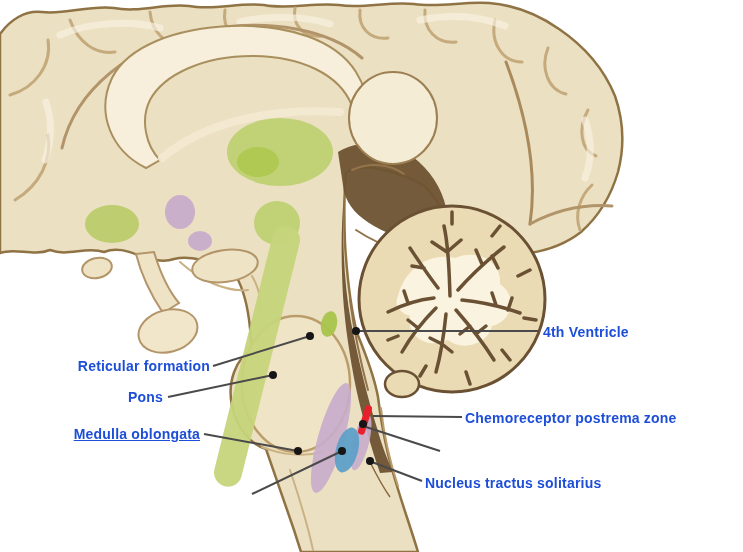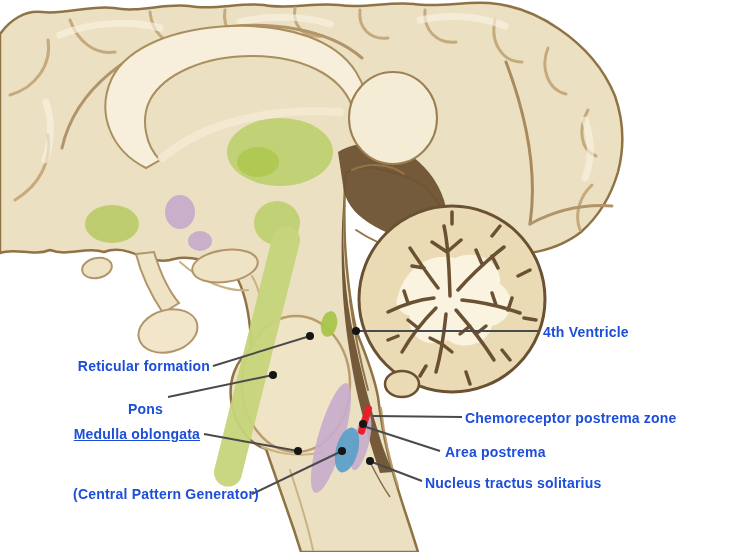--- a/index.html
+++ b/index.html
@@ -14,7 +14,7 @@
   }
   .lbl.right{text-align:left;}
   #lbl-reticular{right:533px;top:355px;}
-  #lbl-pons{right:580px;top:398px;}
+  #lbl-pons{right:580px;top:386px;}
   #lbl-medulla{right:543px;top:423px;text-decoration:underline;}
   #lbl-vomiting{left:166px;top:481px;transform:translateX(-50%);text-align:center;line-height:27px;}
   #lbl-4th{left:543px;top:321px;}

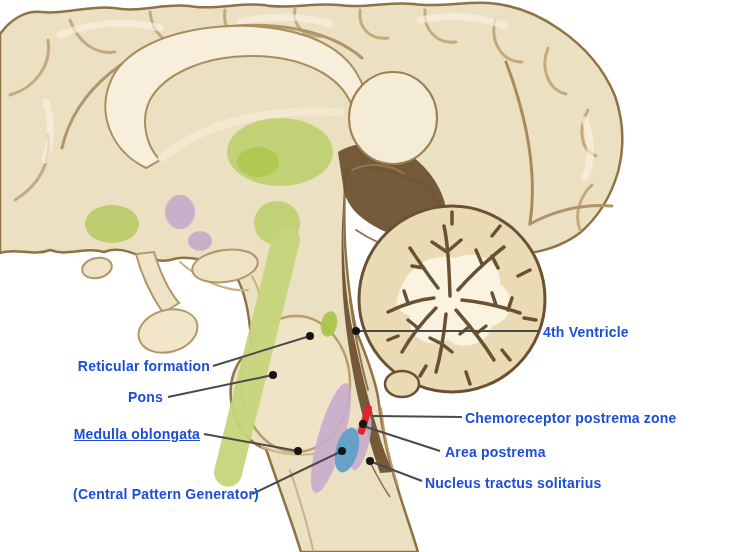--- a/index.html
+++ b/index.html
@@ -171,7 +171,6 @@
   </div>
   <div class="lbl" id="lbl-4th">4th Ventricle</div>
   <div class="lbl" id="lbl-ctz">Chemoreceptor postrema zone</div>
-  <div class="lbl" id="lbl-ap">Area postrema</div>
   <div class="lbl" id="lbl-nts">Nucleus tractus solitarius</div>
 </div>
 

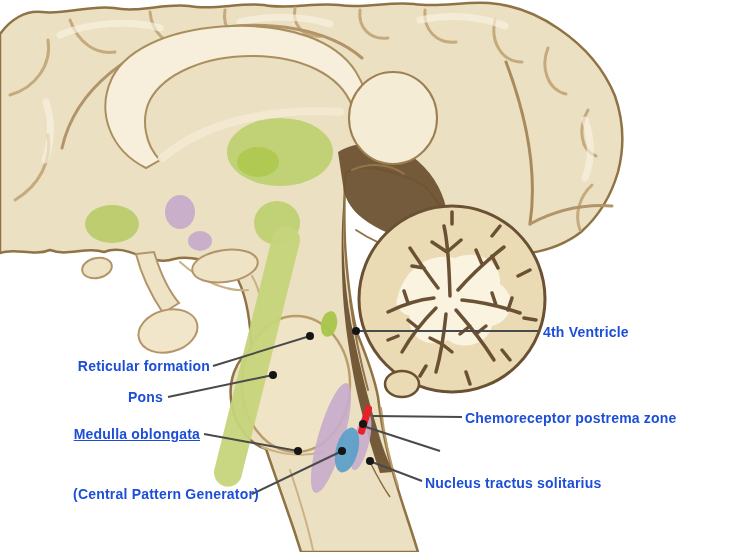--- a/index.html
+++ b/index.html
@@ -167,7 +167,6 @@
   <div class="lbl right" id="lbl-pons">Pons</div>
   <div class="lbl right" id="lbl-medulla">Medulla oblongata</div>
   <div class="lbl" id="lbl-vomiting">
-    <div>(Central Pattern Generator)</div>
   </div>
   <div class="lbl" id="lbl-4th">4th Ventricle</div>
   <div class="lbl" id="lbl-ctz">Chemoreceptor postrema zone</div>

